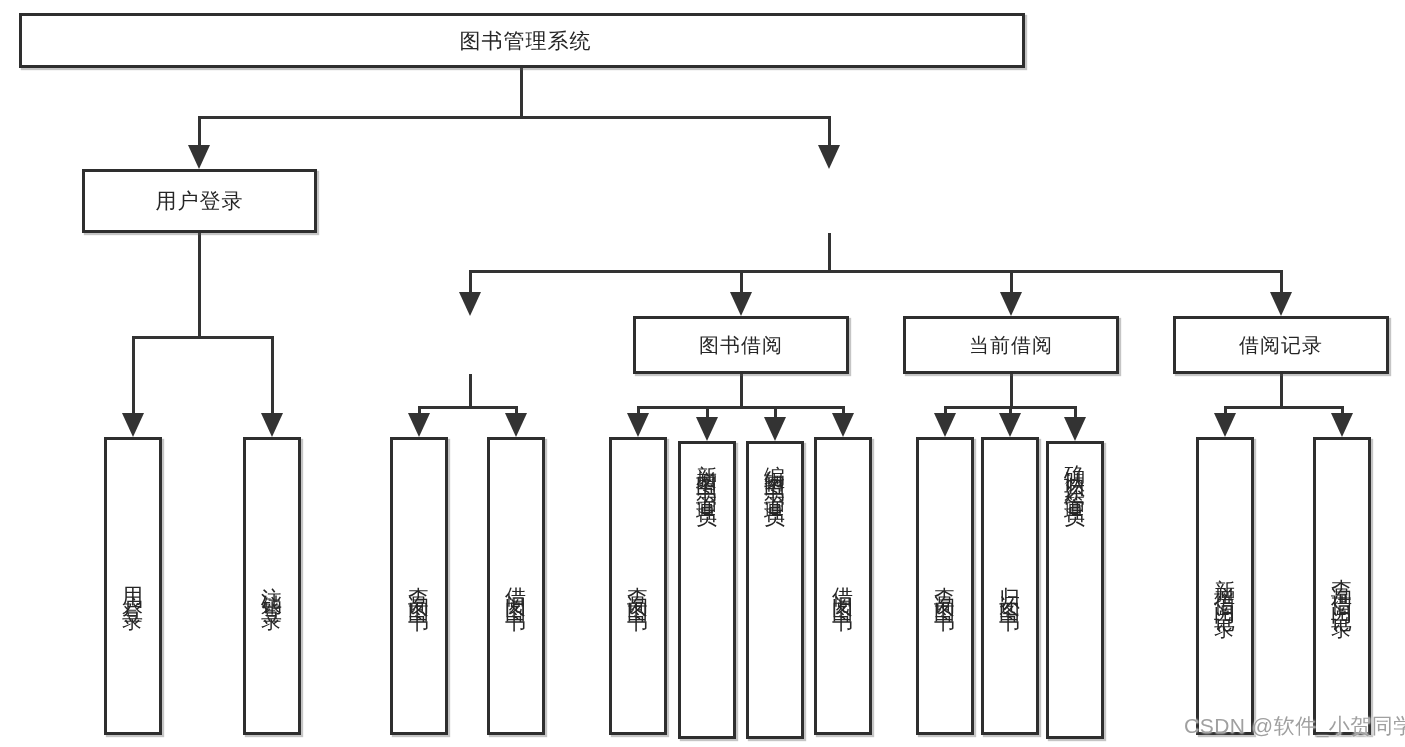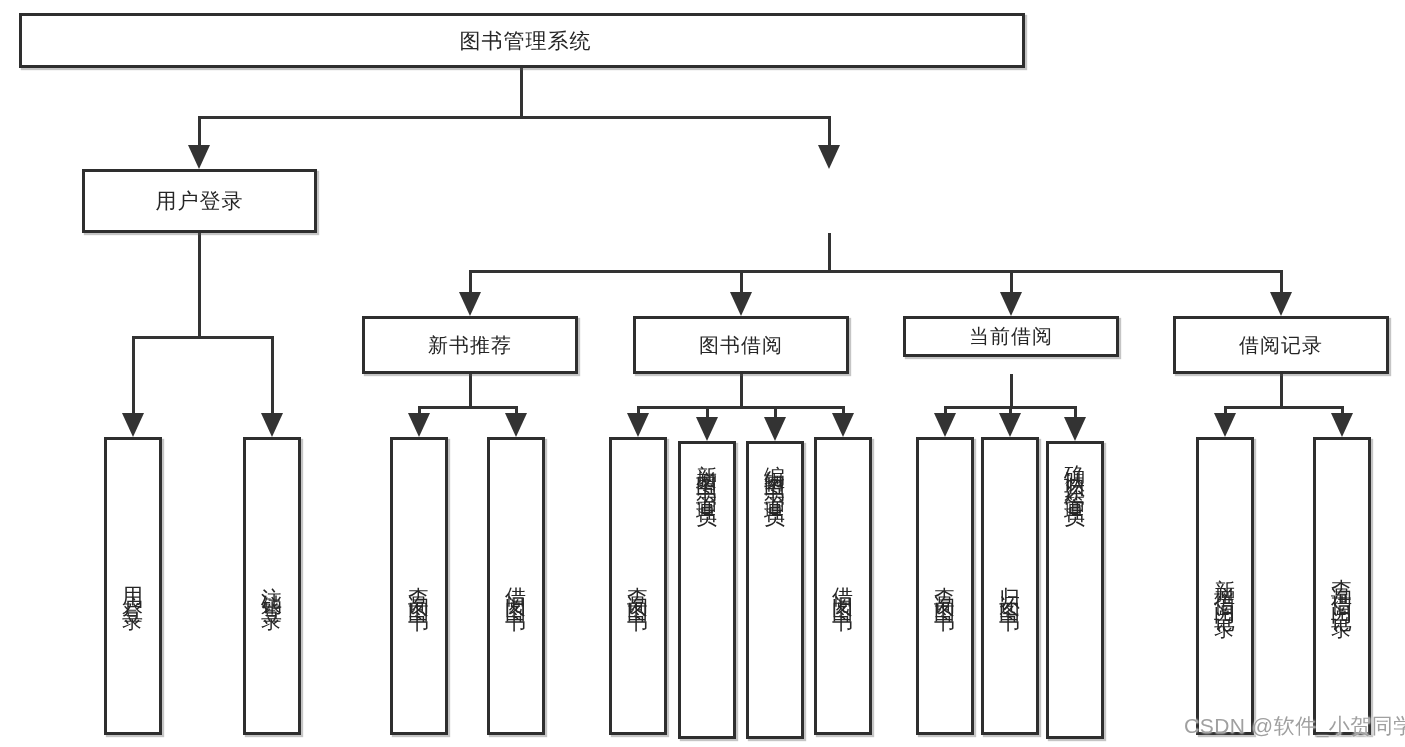--- a/index.html
+++ b/index.html
@@ -130,9 +130,6 @@
     <span class="lbl">用户登录</span>
   </div>
 
-  <div class="box lvl3" style="left:362px;top:316px;width:216px;height:58px;">
-    <span class="lbl">新书推荐</span>
-  </div>
   <div class="box lvl3" style="left:633px;top:316px;width:216px;height:58px;align-items:center;">
     <span class="lbl">图书借阅</span>
   </div>

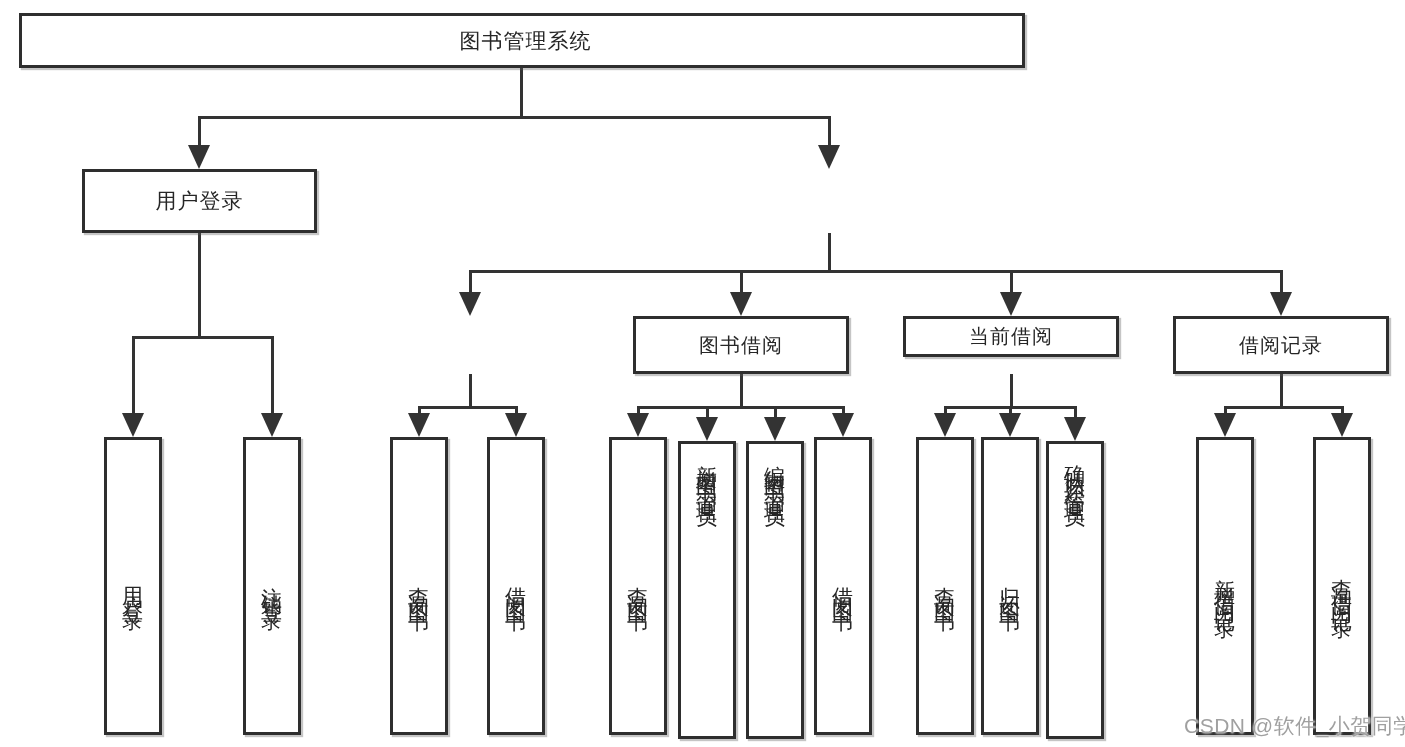--- a/index.html
+++ b/index.html
@@ -133,7 +133,7 @@
   <div class="box lvl3" style="left:633px;top:316px;width:216px;height:58px;align-items:center;">
     <span class="lbl">图书借阅</span>
   </div>
-  <div class="box lvl3" style="left:903px;top:316px;width:216px;height:41px;">
+  <div class="box lvl3" style="left:903px;top:316px;width:216px;height:58px;">
     <span class="lbl">当前借阅</span>
   </div>
   <div class="box lvl3" style="left:1173px;top:316px;width:216px;height:58px;">

